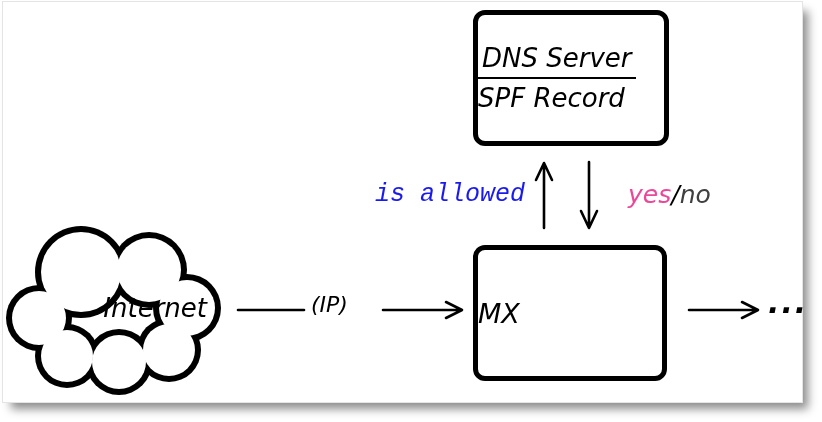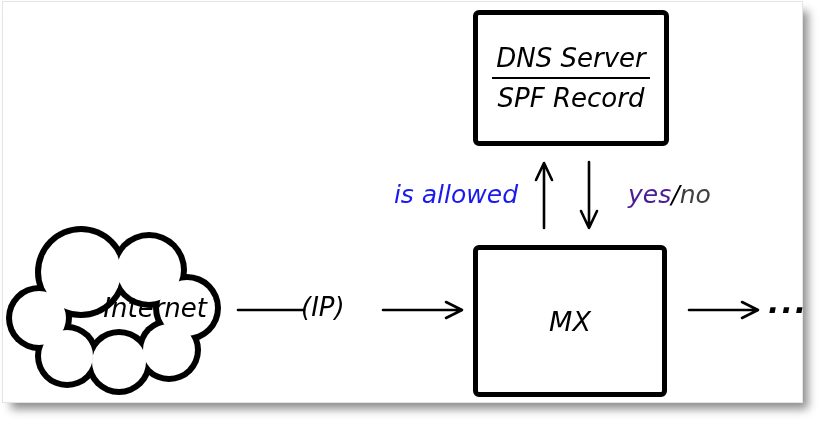--- a/index.html
+++ b/index.html
@@ -43,10 +43,10 @@
     box-sizing: border-box;
     display: flex;
     flex-direction: column;
-    align-items: center;
+    align-items: flex-start;
     justify-content: center;
     font-style: italic;
-    border-radius: 6px;
+    border-radius: 12px;
   }
   .dns-box {
     left: 470px;

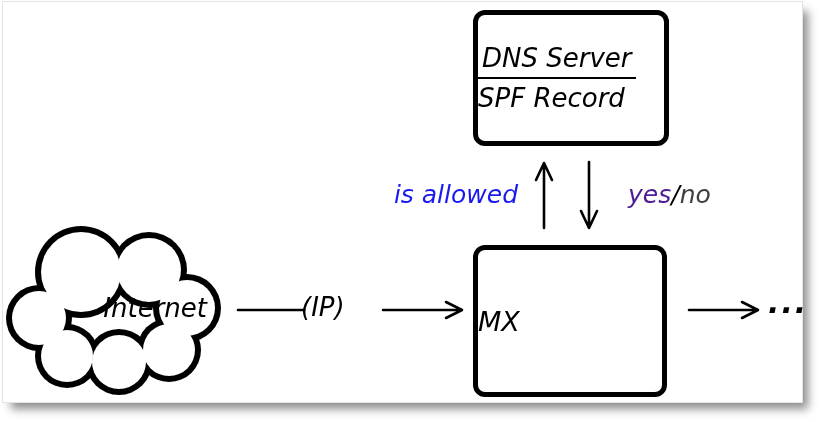--- a/index.html
+++ b/index.html
@@ -86,6 +86,7 @@
     text-align: right;
     font-size: 25px;
     color: #1a1aee;
+    font-family: Liberation Mono, monospace;
   }
   .yesno-label {
     left: 625px;

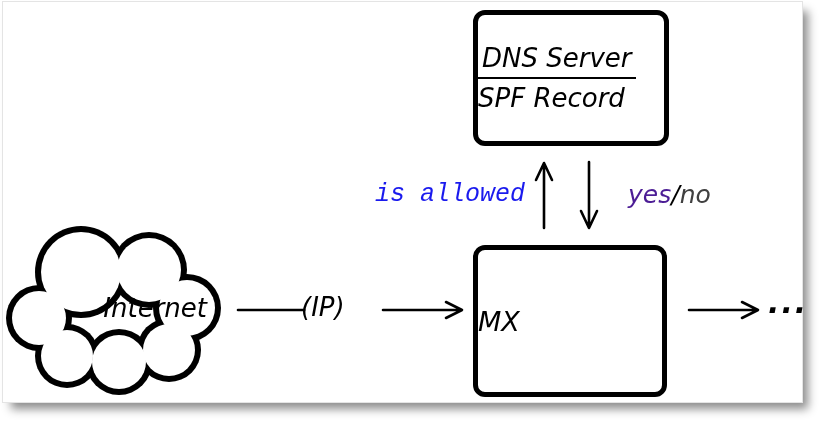--- a/index.html
+++ b/index.html
@@ -93,7 +93,7 @@
     top: 179px;
     font-size: 25px;
   }
-  .yes-text  { color: #4c1d95; }
+  .yes-text  { color: #ec4899; }
   .slash-text{ color: #000000; }
   .no-text   { color: #404040; }
   .ellipsis-label {

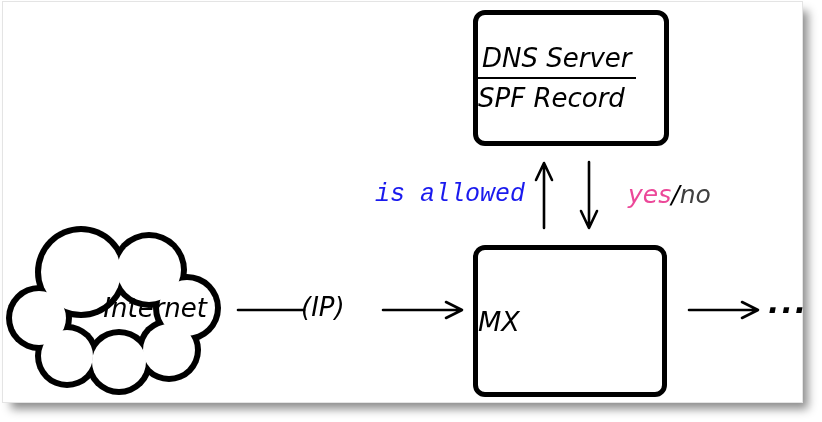--- a/index.html
+++ b/index.html
@@ -75,9 +75,9 @@
     font-size: 26px;
   }
   .ip-label {
-    left: 298px;
+    left: 308px;
     top: 291px;
-    font-size: 26px;
+    font-size: 22px;
   }
   .allowed-label {
     left: 372px;

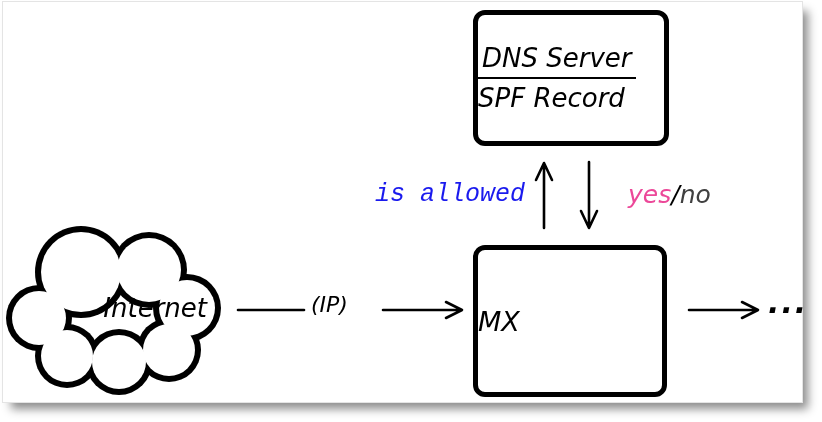--- a/index.html
+++ b/index.html
@@ -64,7 +64,7 @@
     left: 470px;
     top: 243px;
     width: 194px;
-    height: 152px;
+    height: 136px;
     font-size: 27px;
   }
   .cloud-label {

